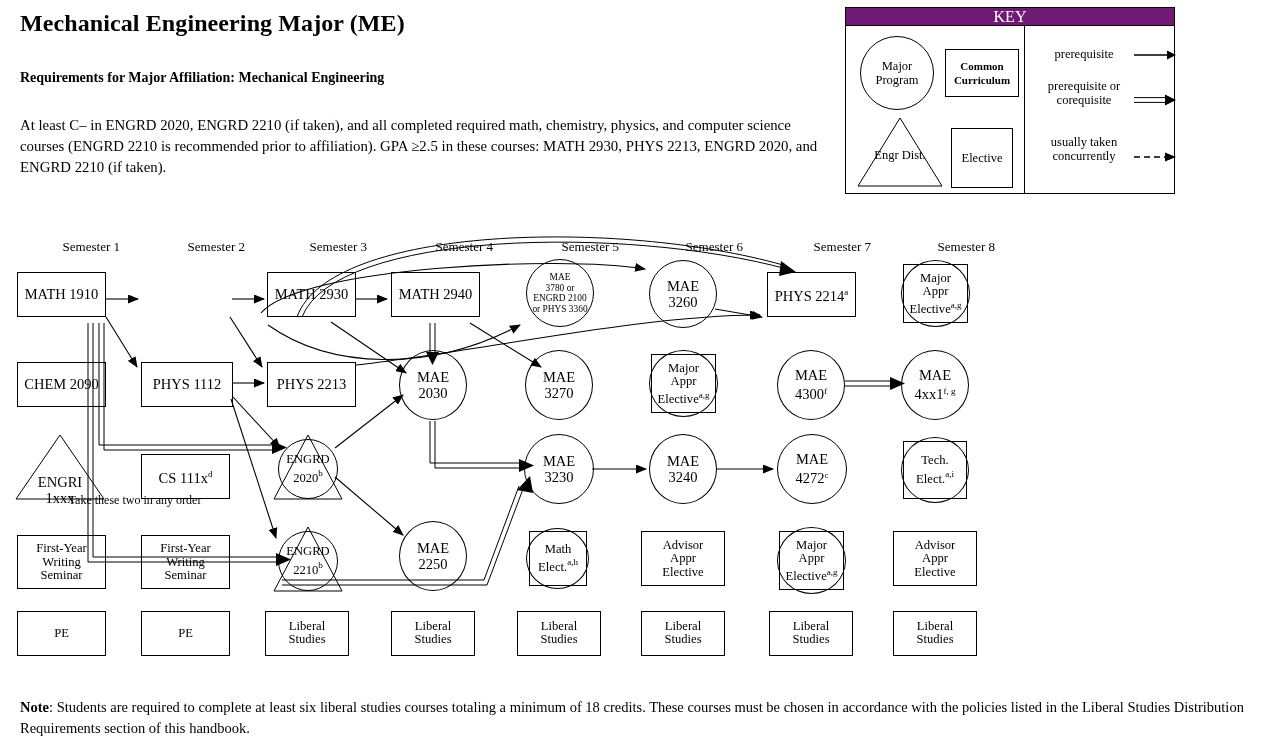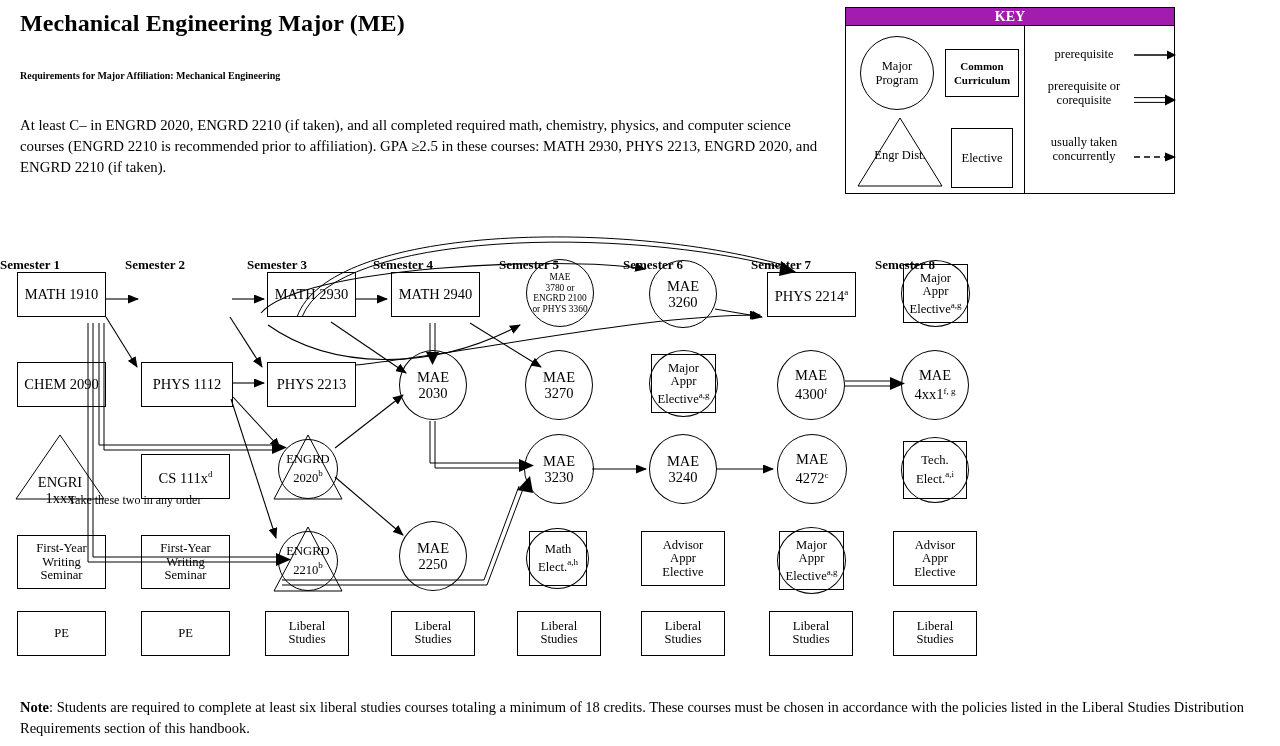--- a/index.html
+++ b/index.html
@@ -35,9 +35,9 @@
   }
   .key-title{
     position:absolute;left:0;top:0;width:100%;height:18px;
-    background:#a21caf;color:#fff;text-align:center;
-    font-size:14px;line-height:18px;
-    border-bottom:1px solid #000;box-sizing:border-box;font-weight:bold;
+    background:#701a75;color:#fff;text-align:center;
+    font-size:16px;line-height:18px;
+    border-bottom:1px solid #000;box-sizing:border-box;
   }
   .key-divider{
     position:absolute;left:178px;top:18px;width:1px;height:168px;background:#000;

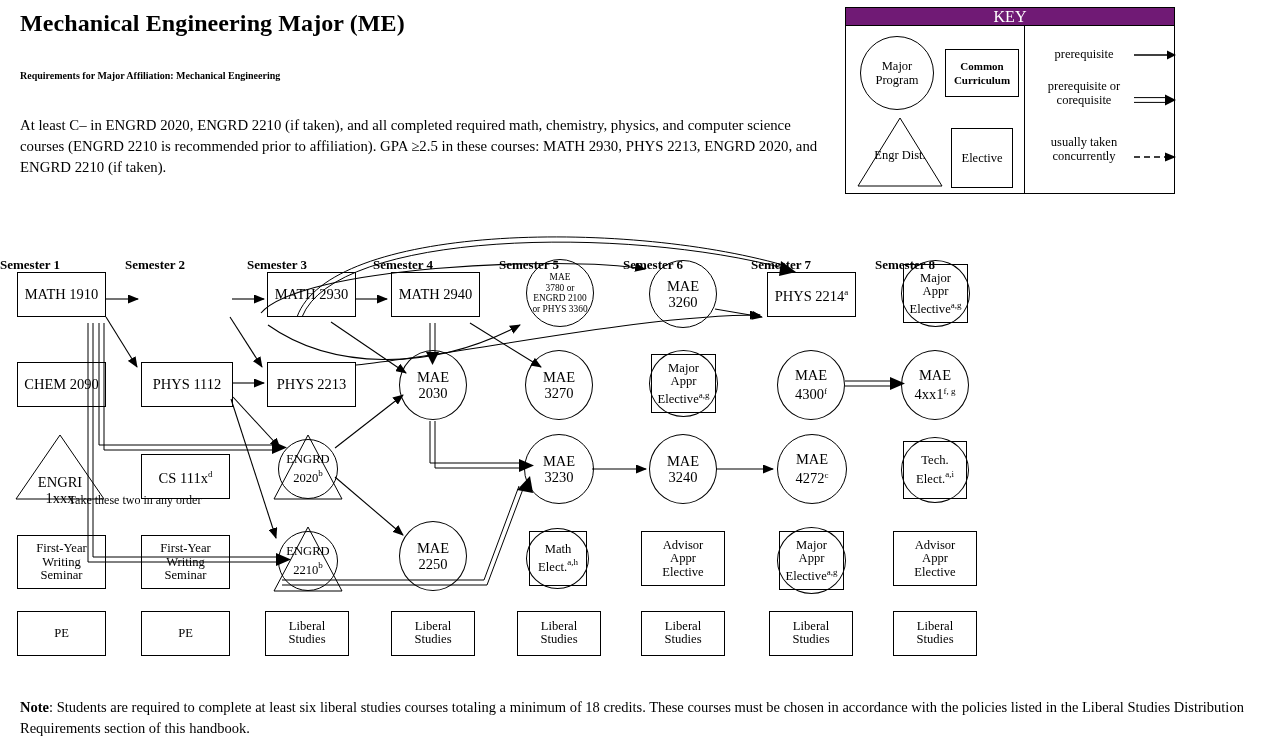--- a/index.html
+++ b/index.html
@@ -21,7 +21,7 @@
   }
   .req-head{
     position:absolute;left:20px;top:70px;
-    font-size:10px;font-weight:bold;
+    font-size:14px;font-weight:bold;
   }
   .req-body{
     position:absolute;left:20px;top:115px;width:800px;

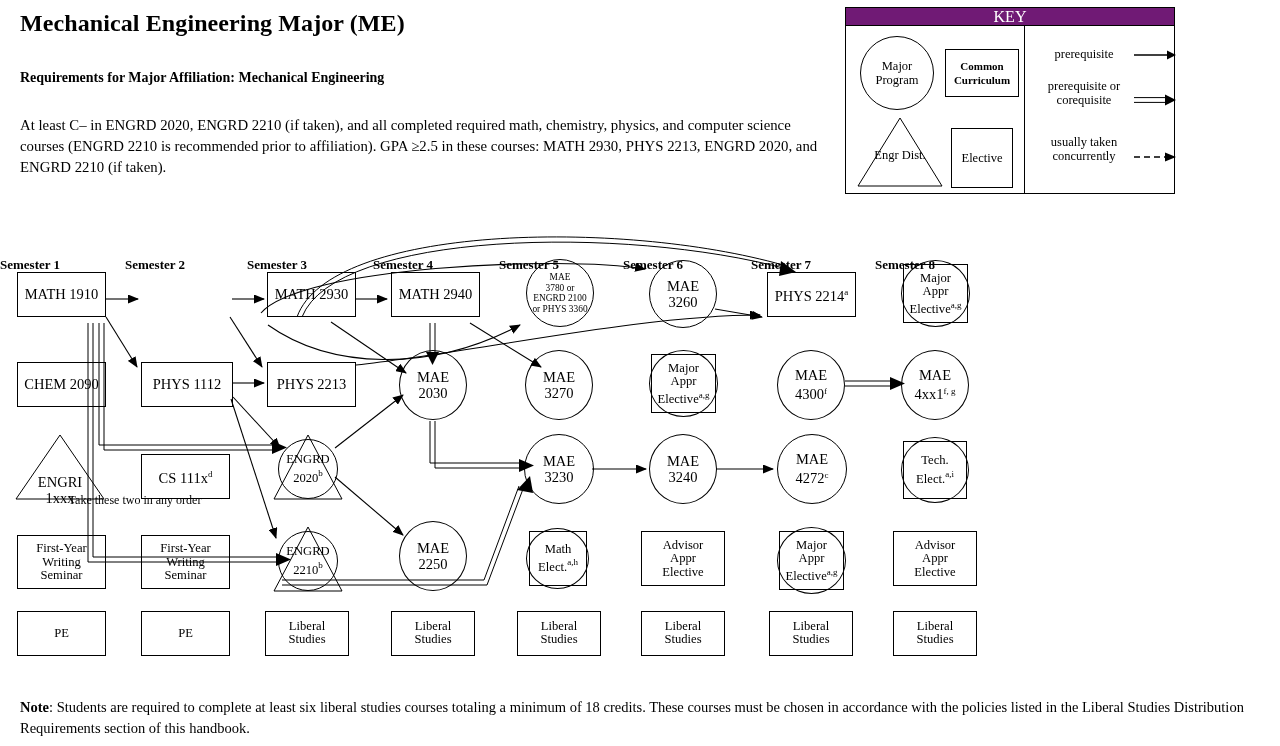--- a/index.html
+++ b/index.html
@@ -77,8 +77,8 @@
   #wires{position:absolute;left:0;top:0;width:1280px;height:470px;pointer-events:none;}
 
   .sem-hdr{
-    position:absolute;font-size:13px;font-weight:bold;text-align:left;
-    width:120px;top:34px;margin-top:18px;
+    position:absolute;font-size:13px;font-weight:normal;text-align:right;
+    width:120px;top:34px;
   }
 
   .node{position:absolute;box-sizing:border-box;}

